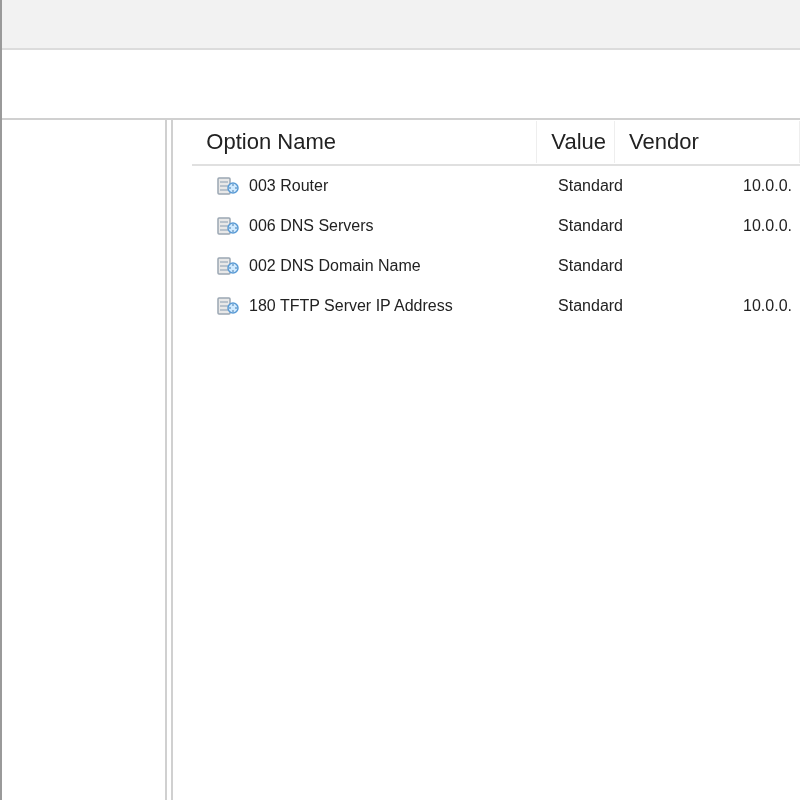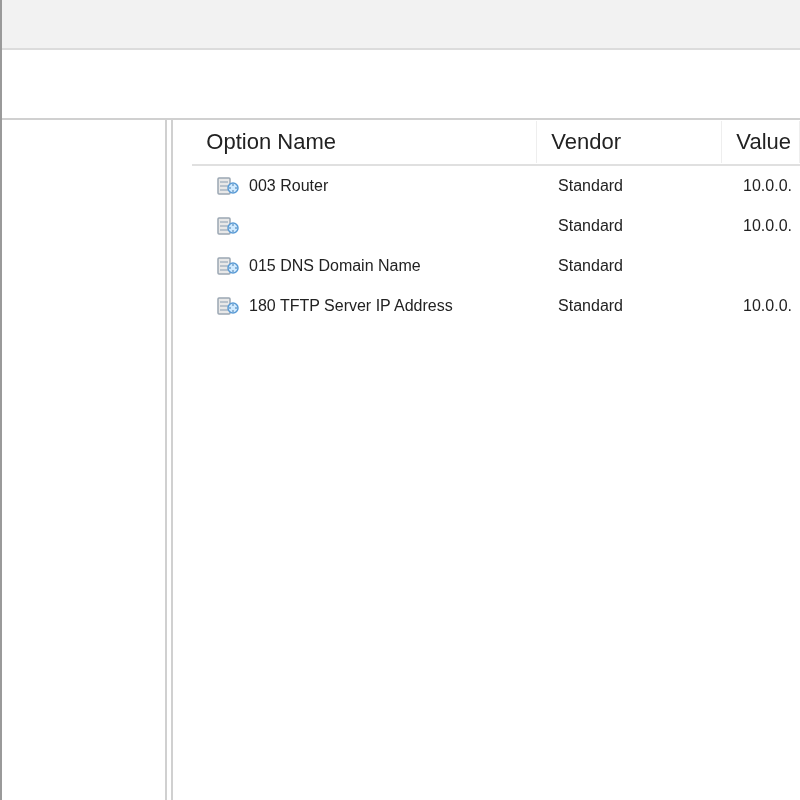--- a/index.html
+++ b/index.html
@@ -114,11 +114,11 @@
         <div class="col-header col-option">
           <span>Option Name</span>
         </div>
+        <div class="col-header col-value">
+          <span>Value</span>
+        </div>
         <div class="col-header col-vendor">
           <span>Vendor</span>
-        </div>
-        <div class="col-header col-value">
-          <span>Value</span>
         </div>
       </div>
 

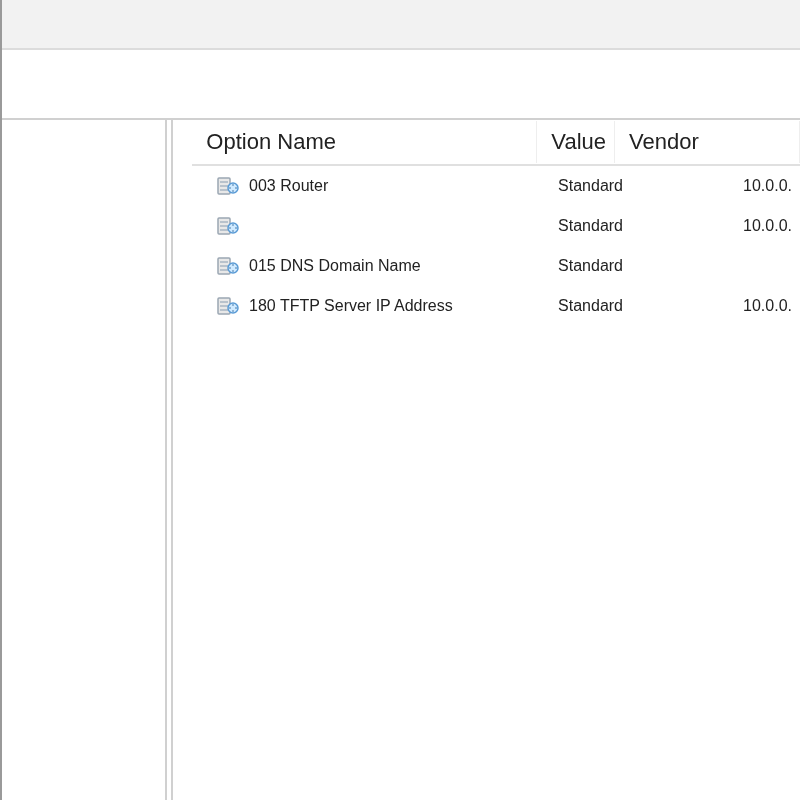--- a/index.html
+++ b/index.html
@@ -164,6 +164,7 @@
                 <circle cx="21" cy="14" r="0.8" fill="#3a6fa0"></circle>
               </svg>
             </span>
+            <span>006 DNS Servers</span>
           </div>
           <div class="cell col-vendor">
               <span>Standard</span>

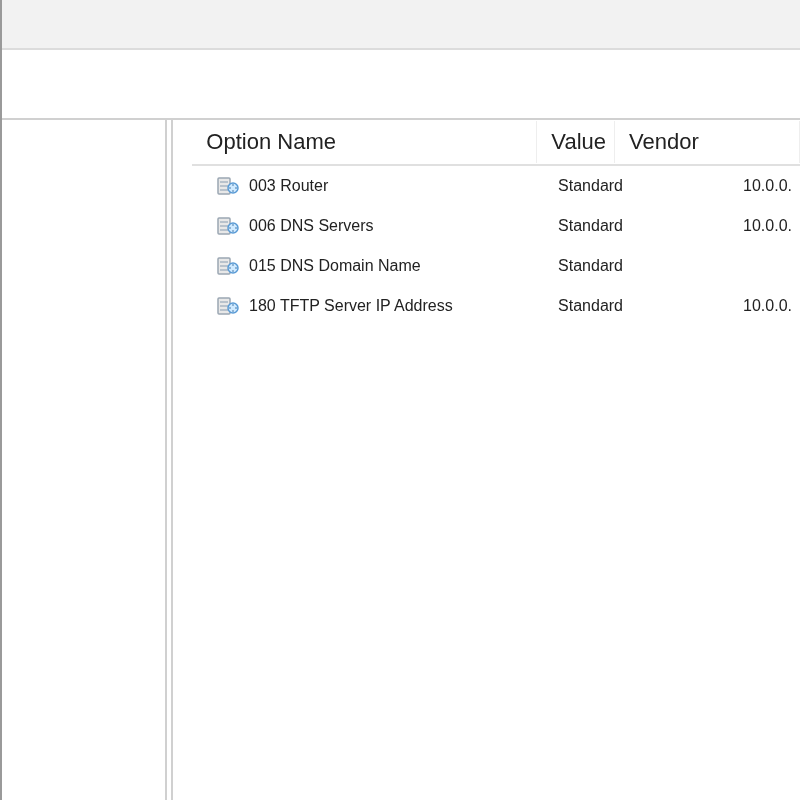--- a/index.html
+++ b/index.html
@@ -189,7 +189,7 @@
                 <circle cx="21" cy="14" r="0.8" fill="#3a6fa0"></circle>
               </svg>
             </span>
-            <span>015 DNS Domain Name</span>
+            <span>002 DNS Domain Name</span>
           </div>
           <div class="cell col-vendor">
               <span>Standard</span>

